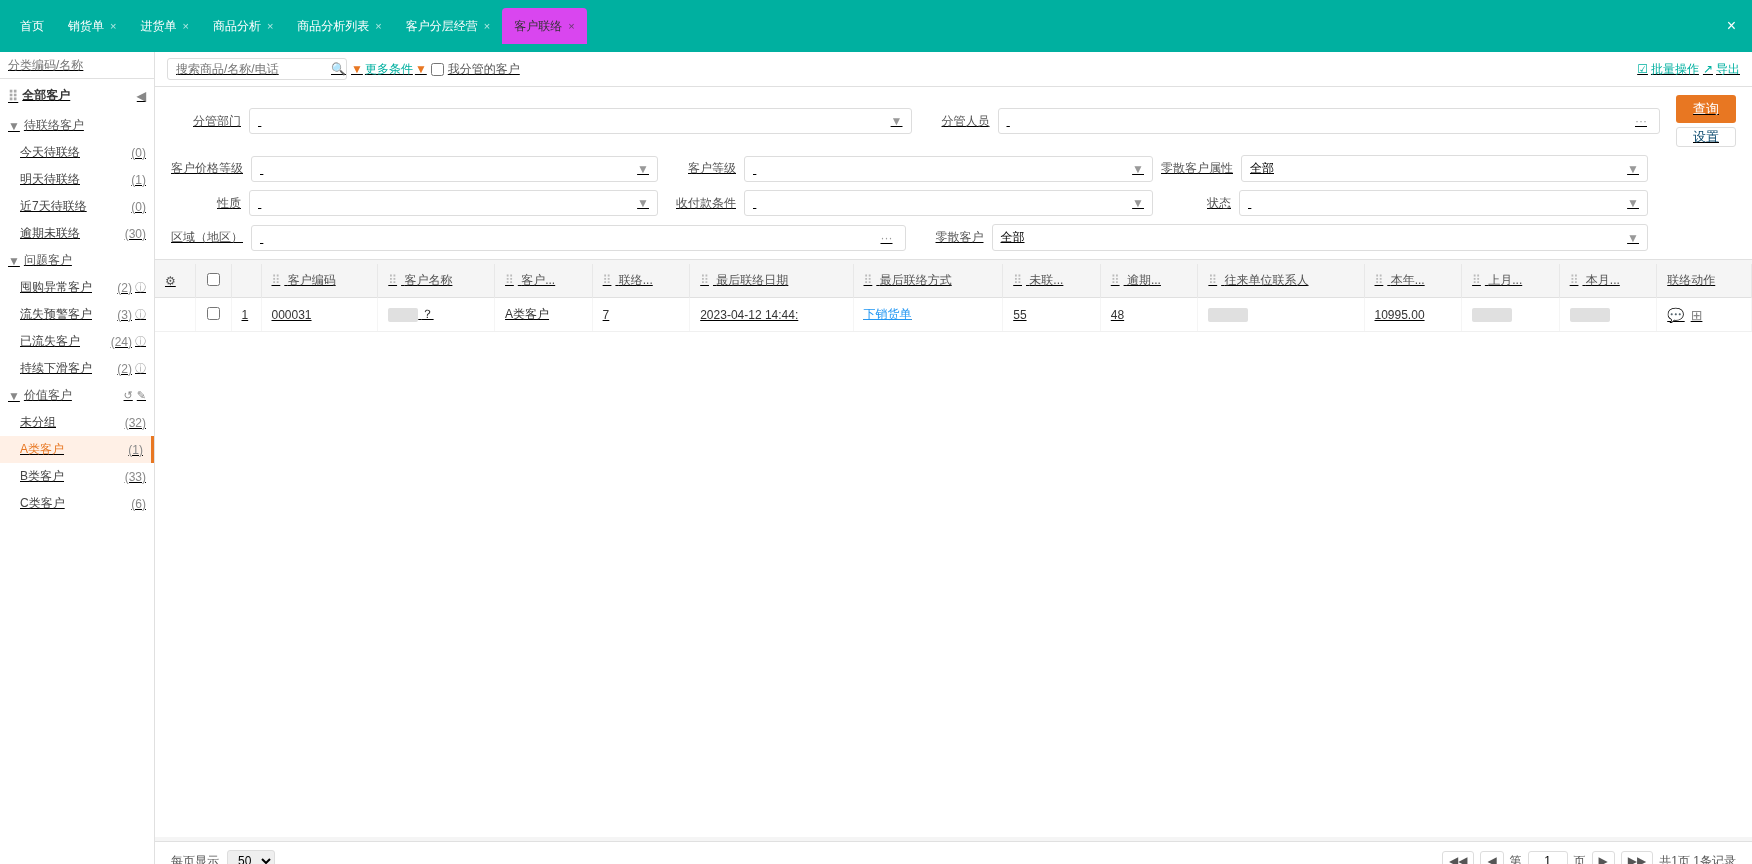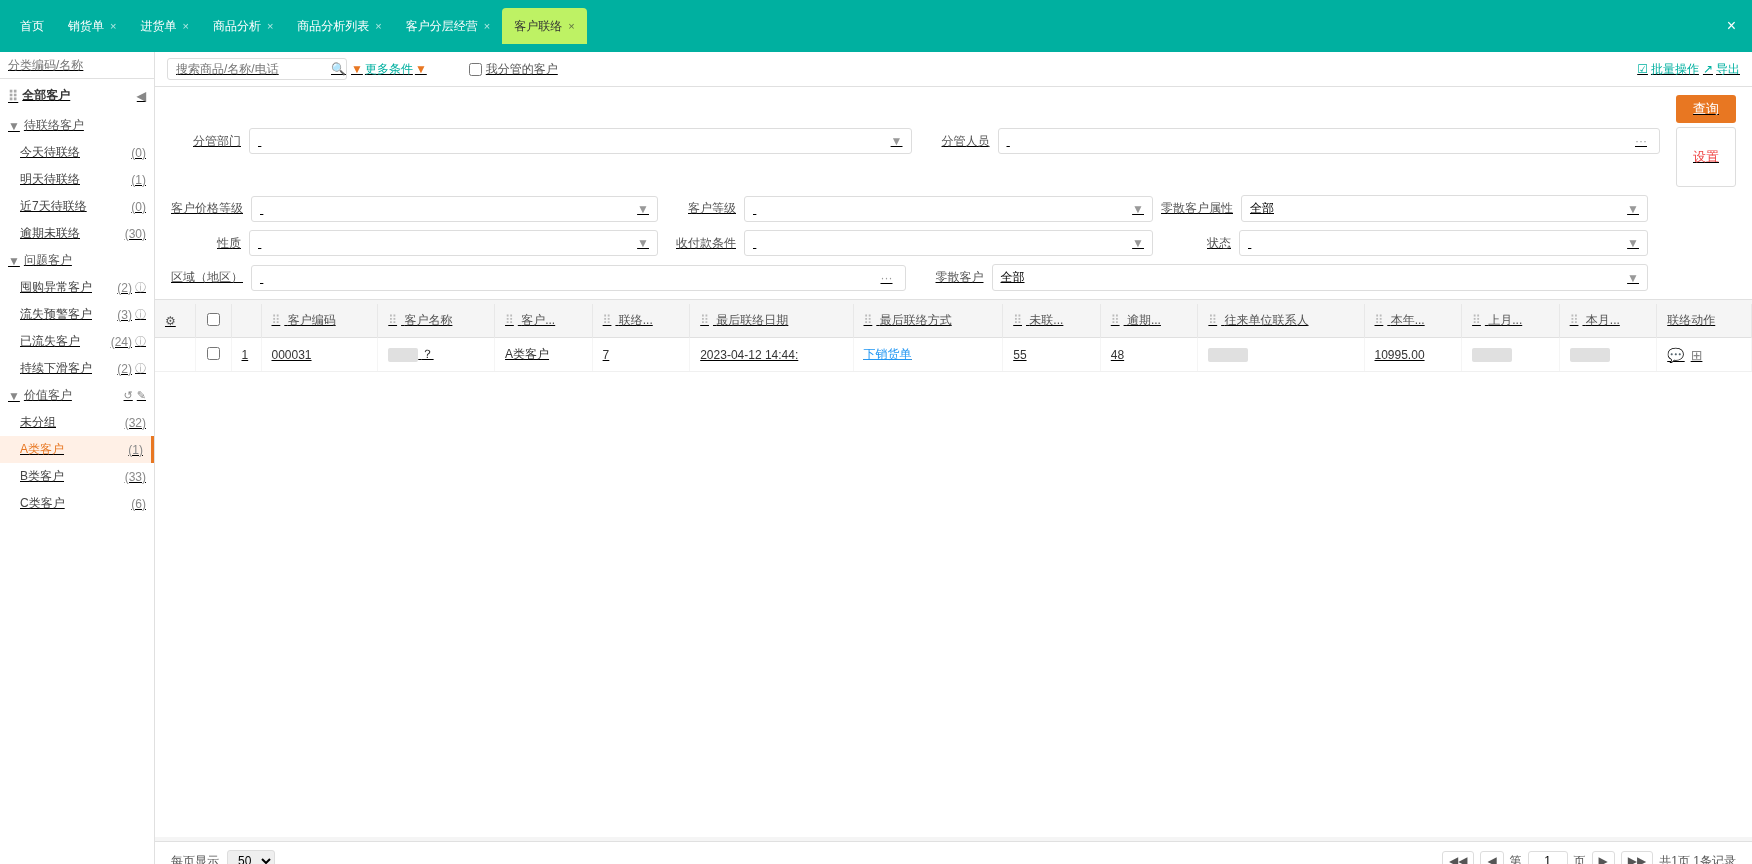--- a/index.html
+++ b/index.html
@@ -24,7 +24,7 @@
       font-size: 13px;
       white-space: nowrap;
     }
-    .top-nav .nav-tab.active { background: #bef264; color: #333; border-radius: 4px 4px 0 0; }
+    .top-nav .nav-tab.active { background: #d946ef; color: #333; border-radius: 4px 4px 0 0; }
     .nav-tab .close-icon { margin-left: 6px; font-size: 11px; opacity: 0.7; }
     .top-nav .home-tab { font-size: 13px; padding: 0 12px; }
     .top-nav .spacer { flex: 1; }

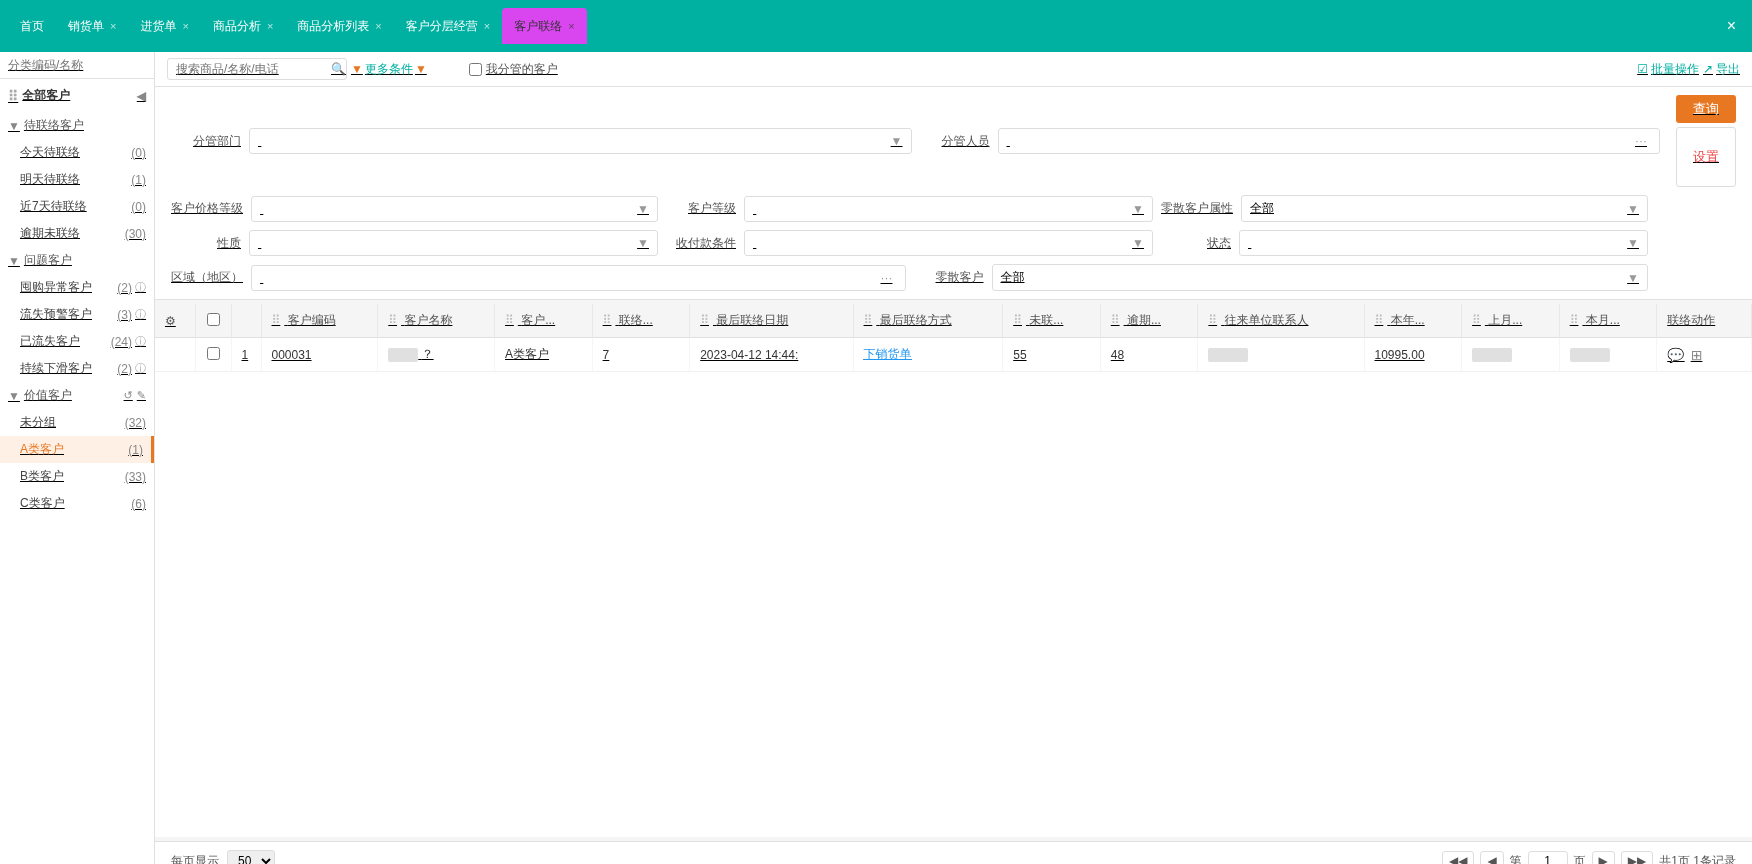--- a/index.html
+++ b/index.html
@@ -140,7 +140,7 @@
       display: flex; align-items: center; color: #00b0a0; cursor: pointer; gap: 2px;
     }
     .filter-bar .my-customers {
-      display: flex; align-items: center; gap: 4px; cursor: pointer; color: #555; margin-left: 38px;
+      display: flex; align-items: center; gap: 4px; cursor: pointer; color: #555;
     }
     .filter-bar .spacer { flex: 1; }
     .filter-bar .batch-ops { color: #00b0a0; cursor: pointer; display: flex; align-items: center; gap: 3px; }

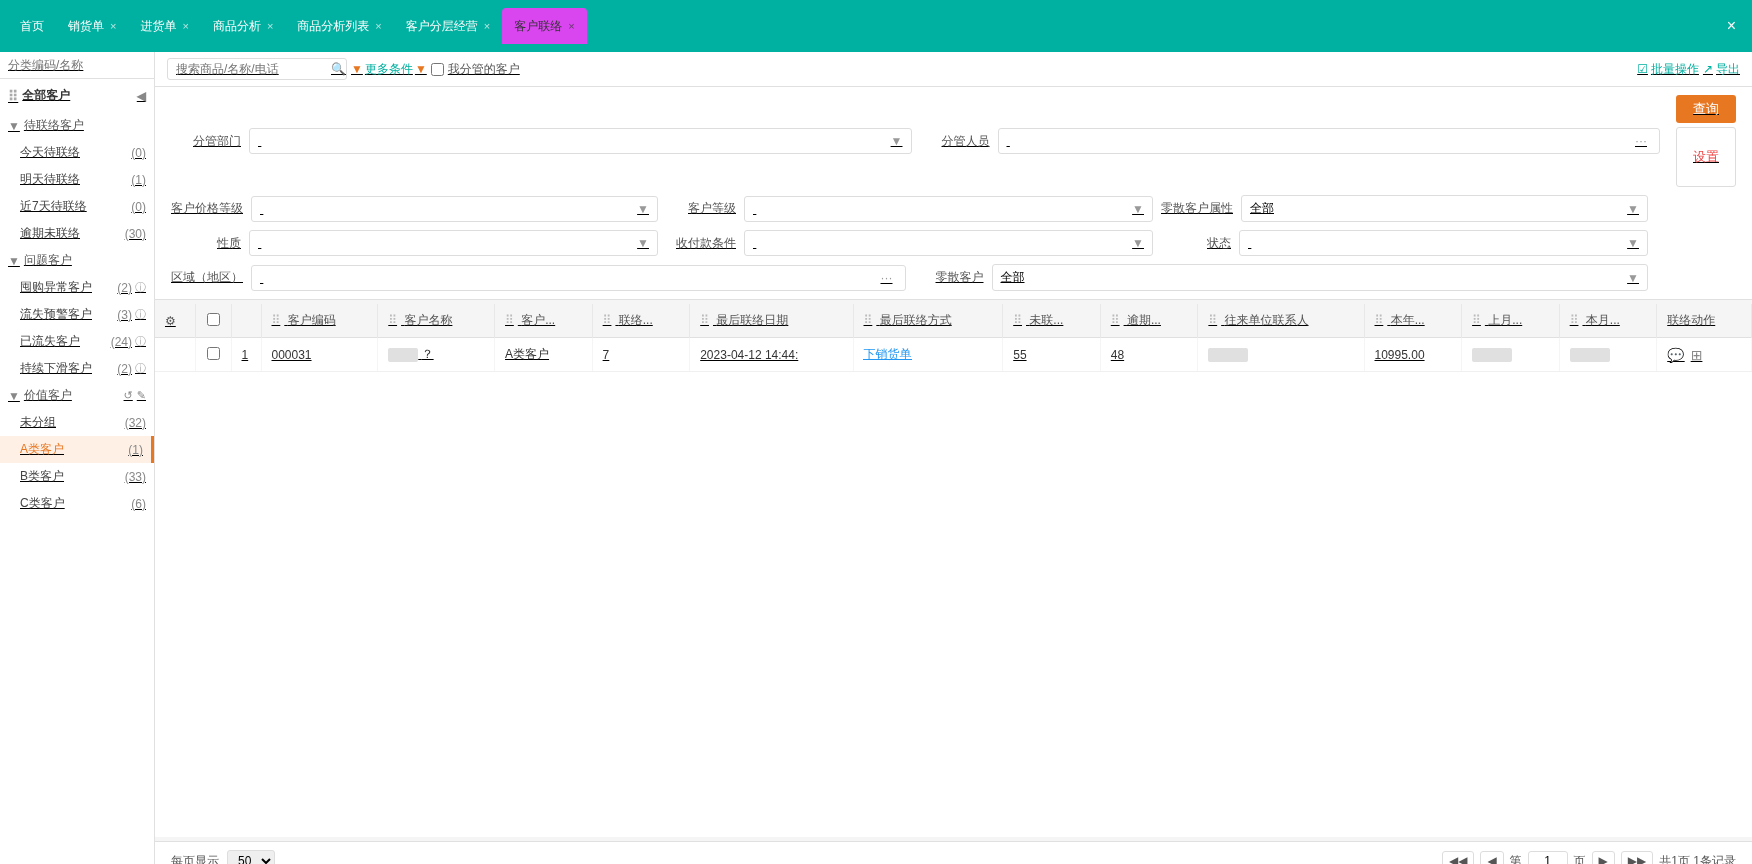--- a/index.html
+++ b/index.html
@@ -214,10 +214,10 @@
     }
     .btn-settings {
       background: white;
-      color: #ef4444;
+      color: #0c4a6e;
       border: 1px solid #ddd;
       border-radius: 3px;
-      padding: 20px 16px;
+      padding: 0 16px;
       cursor: pointer;
       font-size: 13px;
     }

